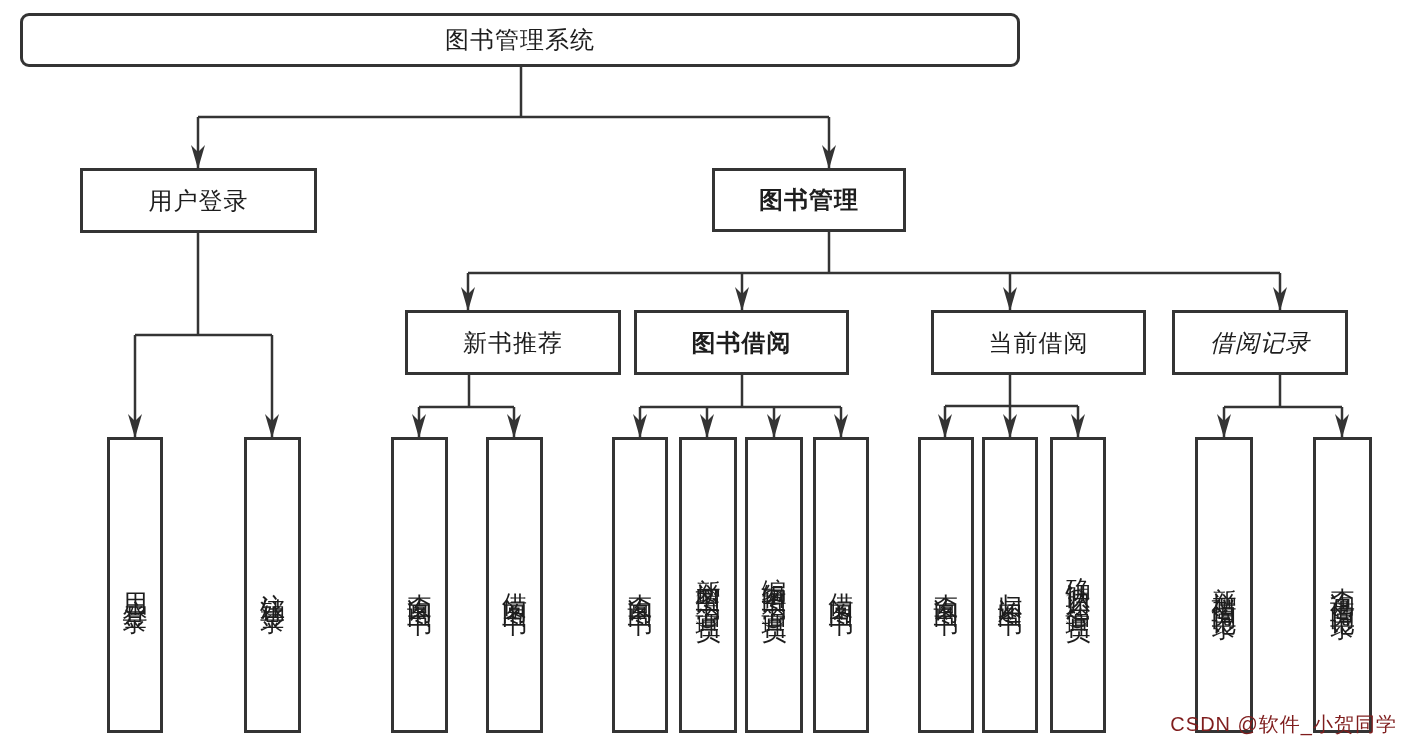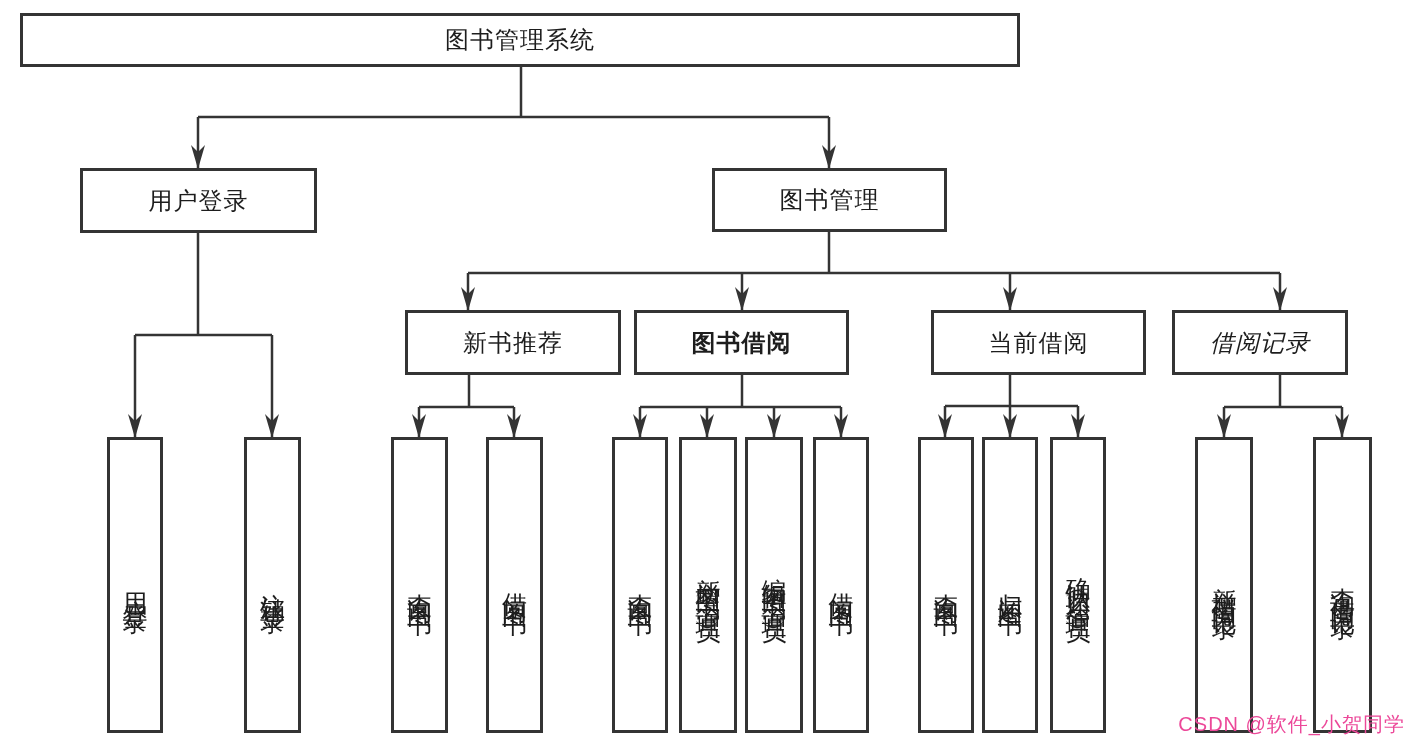--- a/index.html
+++ b/index.html
@@ -85,7 +85,7 @@
     <path class="ar" d="M1342 407 V437"></path>
   </svg>
 
-  <div class="box h" style="left:20px; top:13px; width:1000px; height:54px;">
+  <div class="box h" style="left:20px; top:13px; width:1000px; height:54px;border-radius:9px;">
     <span>图书管理系统</span>
   </div>
 

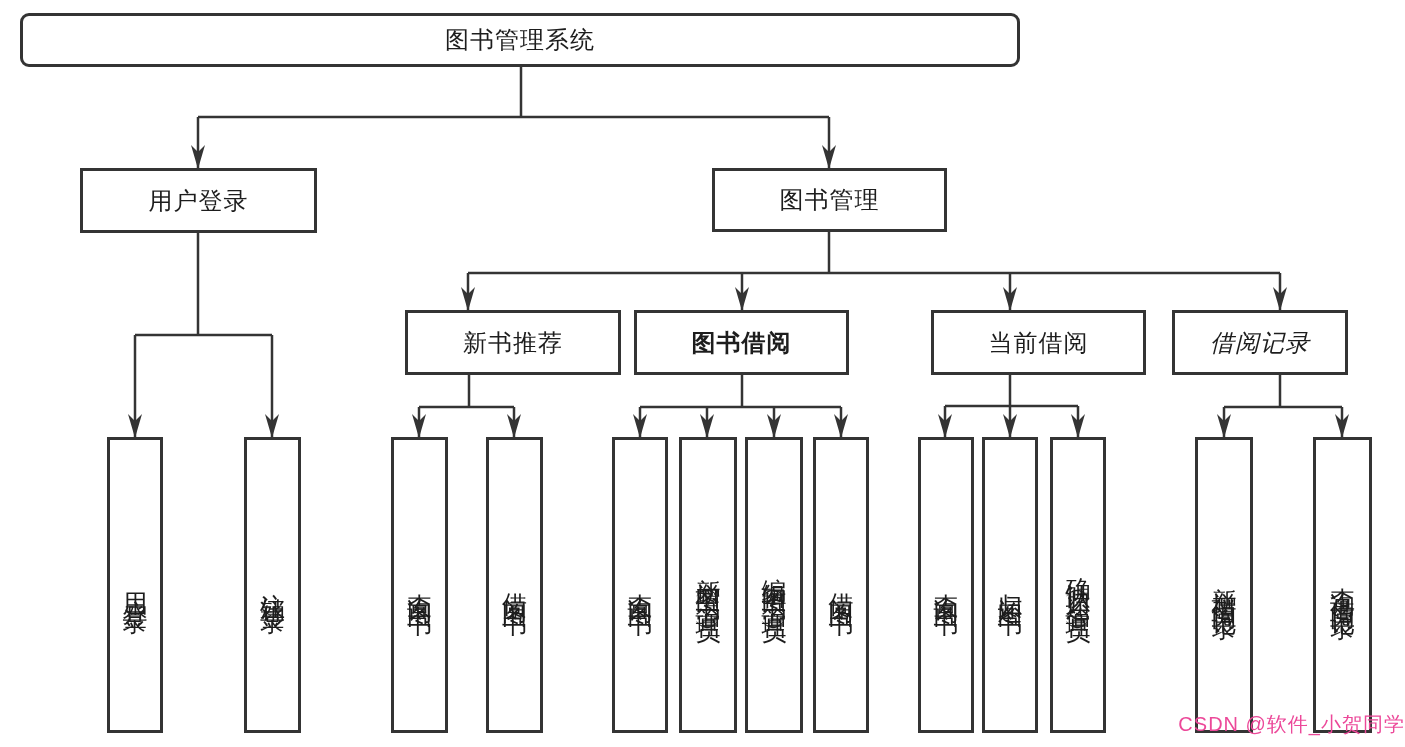--- a/index.html
+++ b/index.html
@@ -92,7 +92,7 @@
   <div class="box h" style="left:80px; top:168px; width:237px; height:65px;">
     <span>用户登录</span>
   </div>
-  <div class="box h" style="left:712px; top:168px; width:235px; height:64px;">
+  <div class="box h" style="left:712px; top:168px; width:194px; height:64px;font-weight:bold;">
     <span>图书管理</span>
   </div>
 

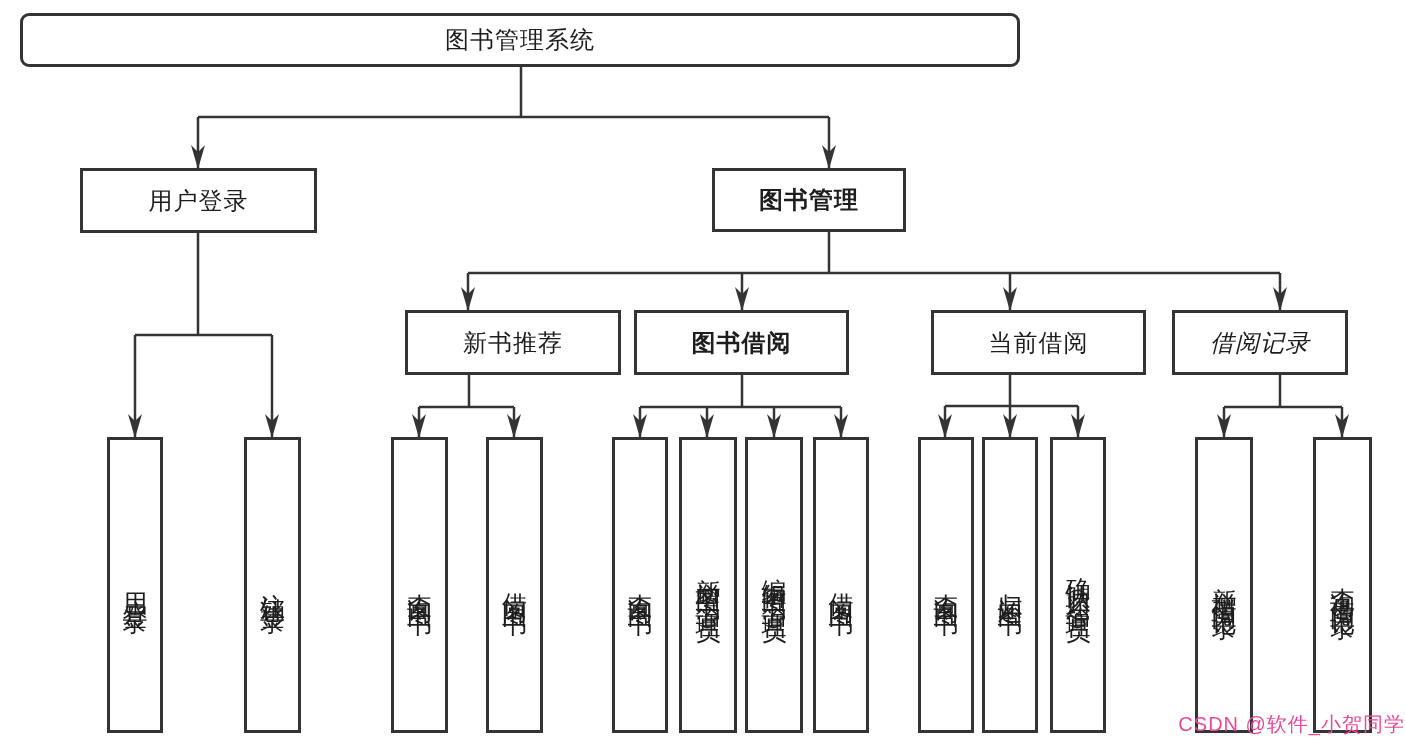--- a/index.html
+++ b/index.html
@@ -44,10 +44,10 @@
   .watermark {
     position: absolute;
     top: 711px;
-    right: 0;
+    right: 8px;
     font-size: 20px;
     letter-spacing: 1px;
-    color: #ec4899;
+    color: #7f1d1d;
     z-index: 2;
     white-space: nowrap;
   }

